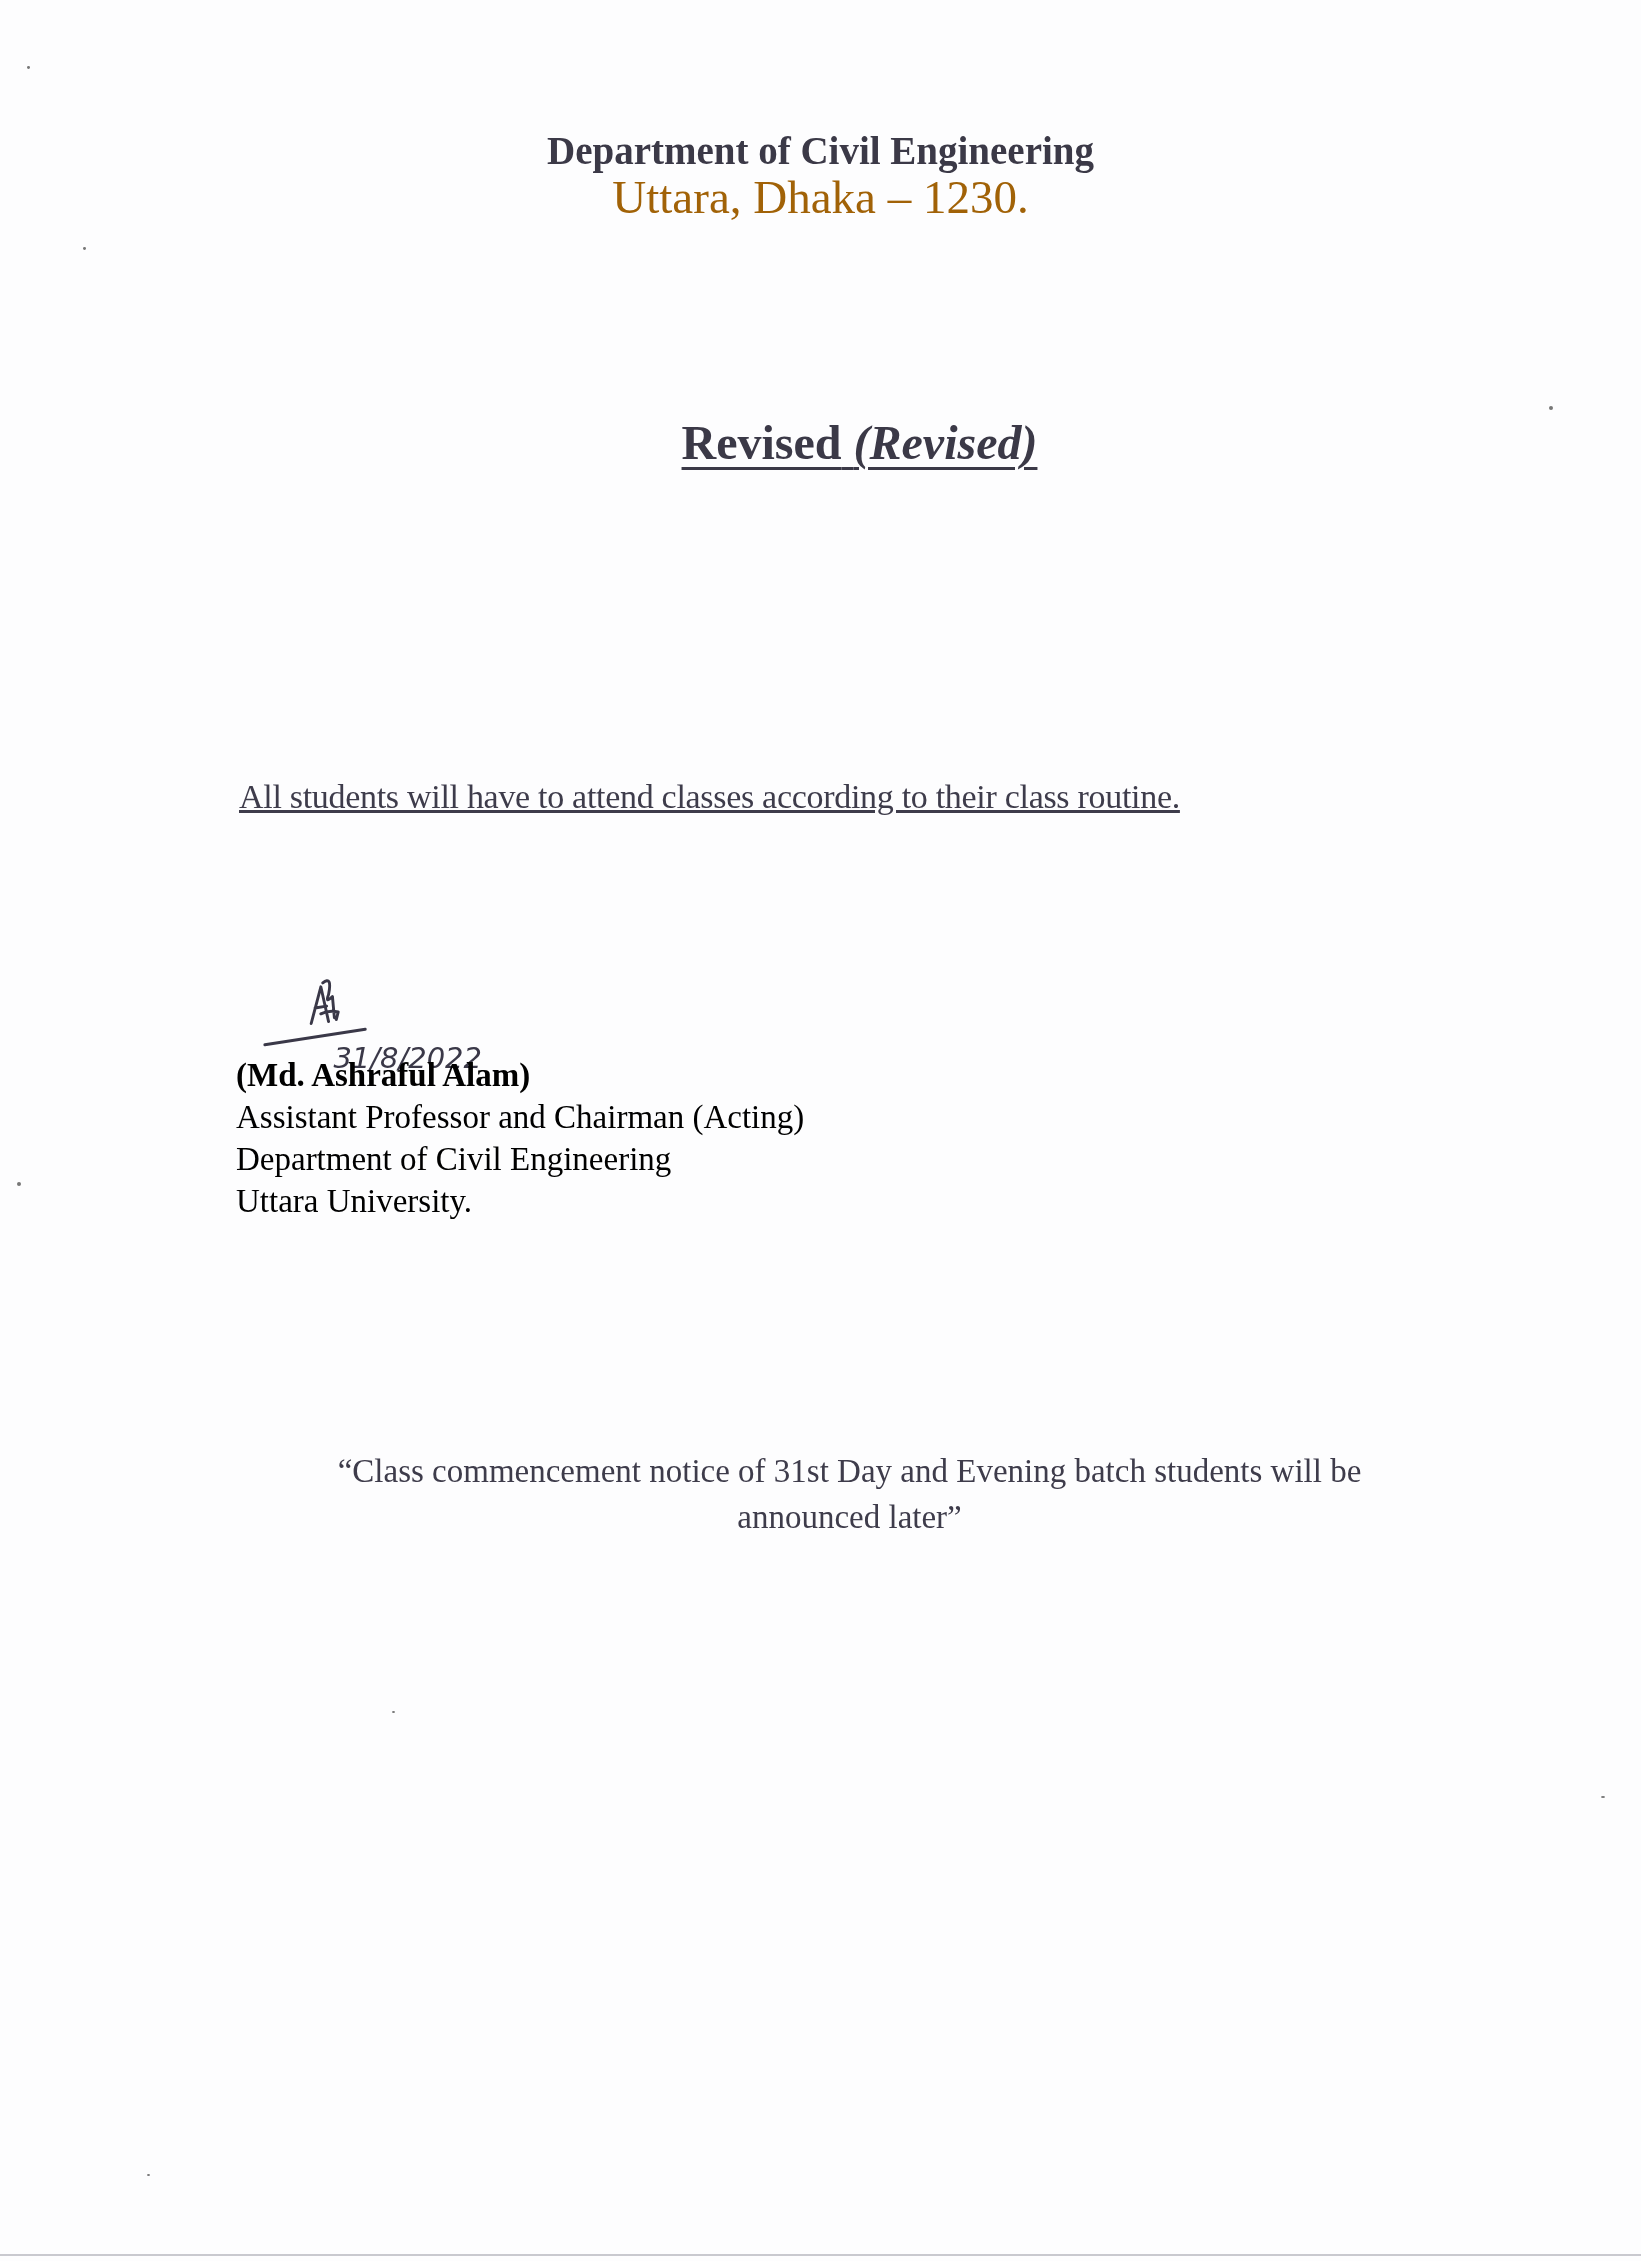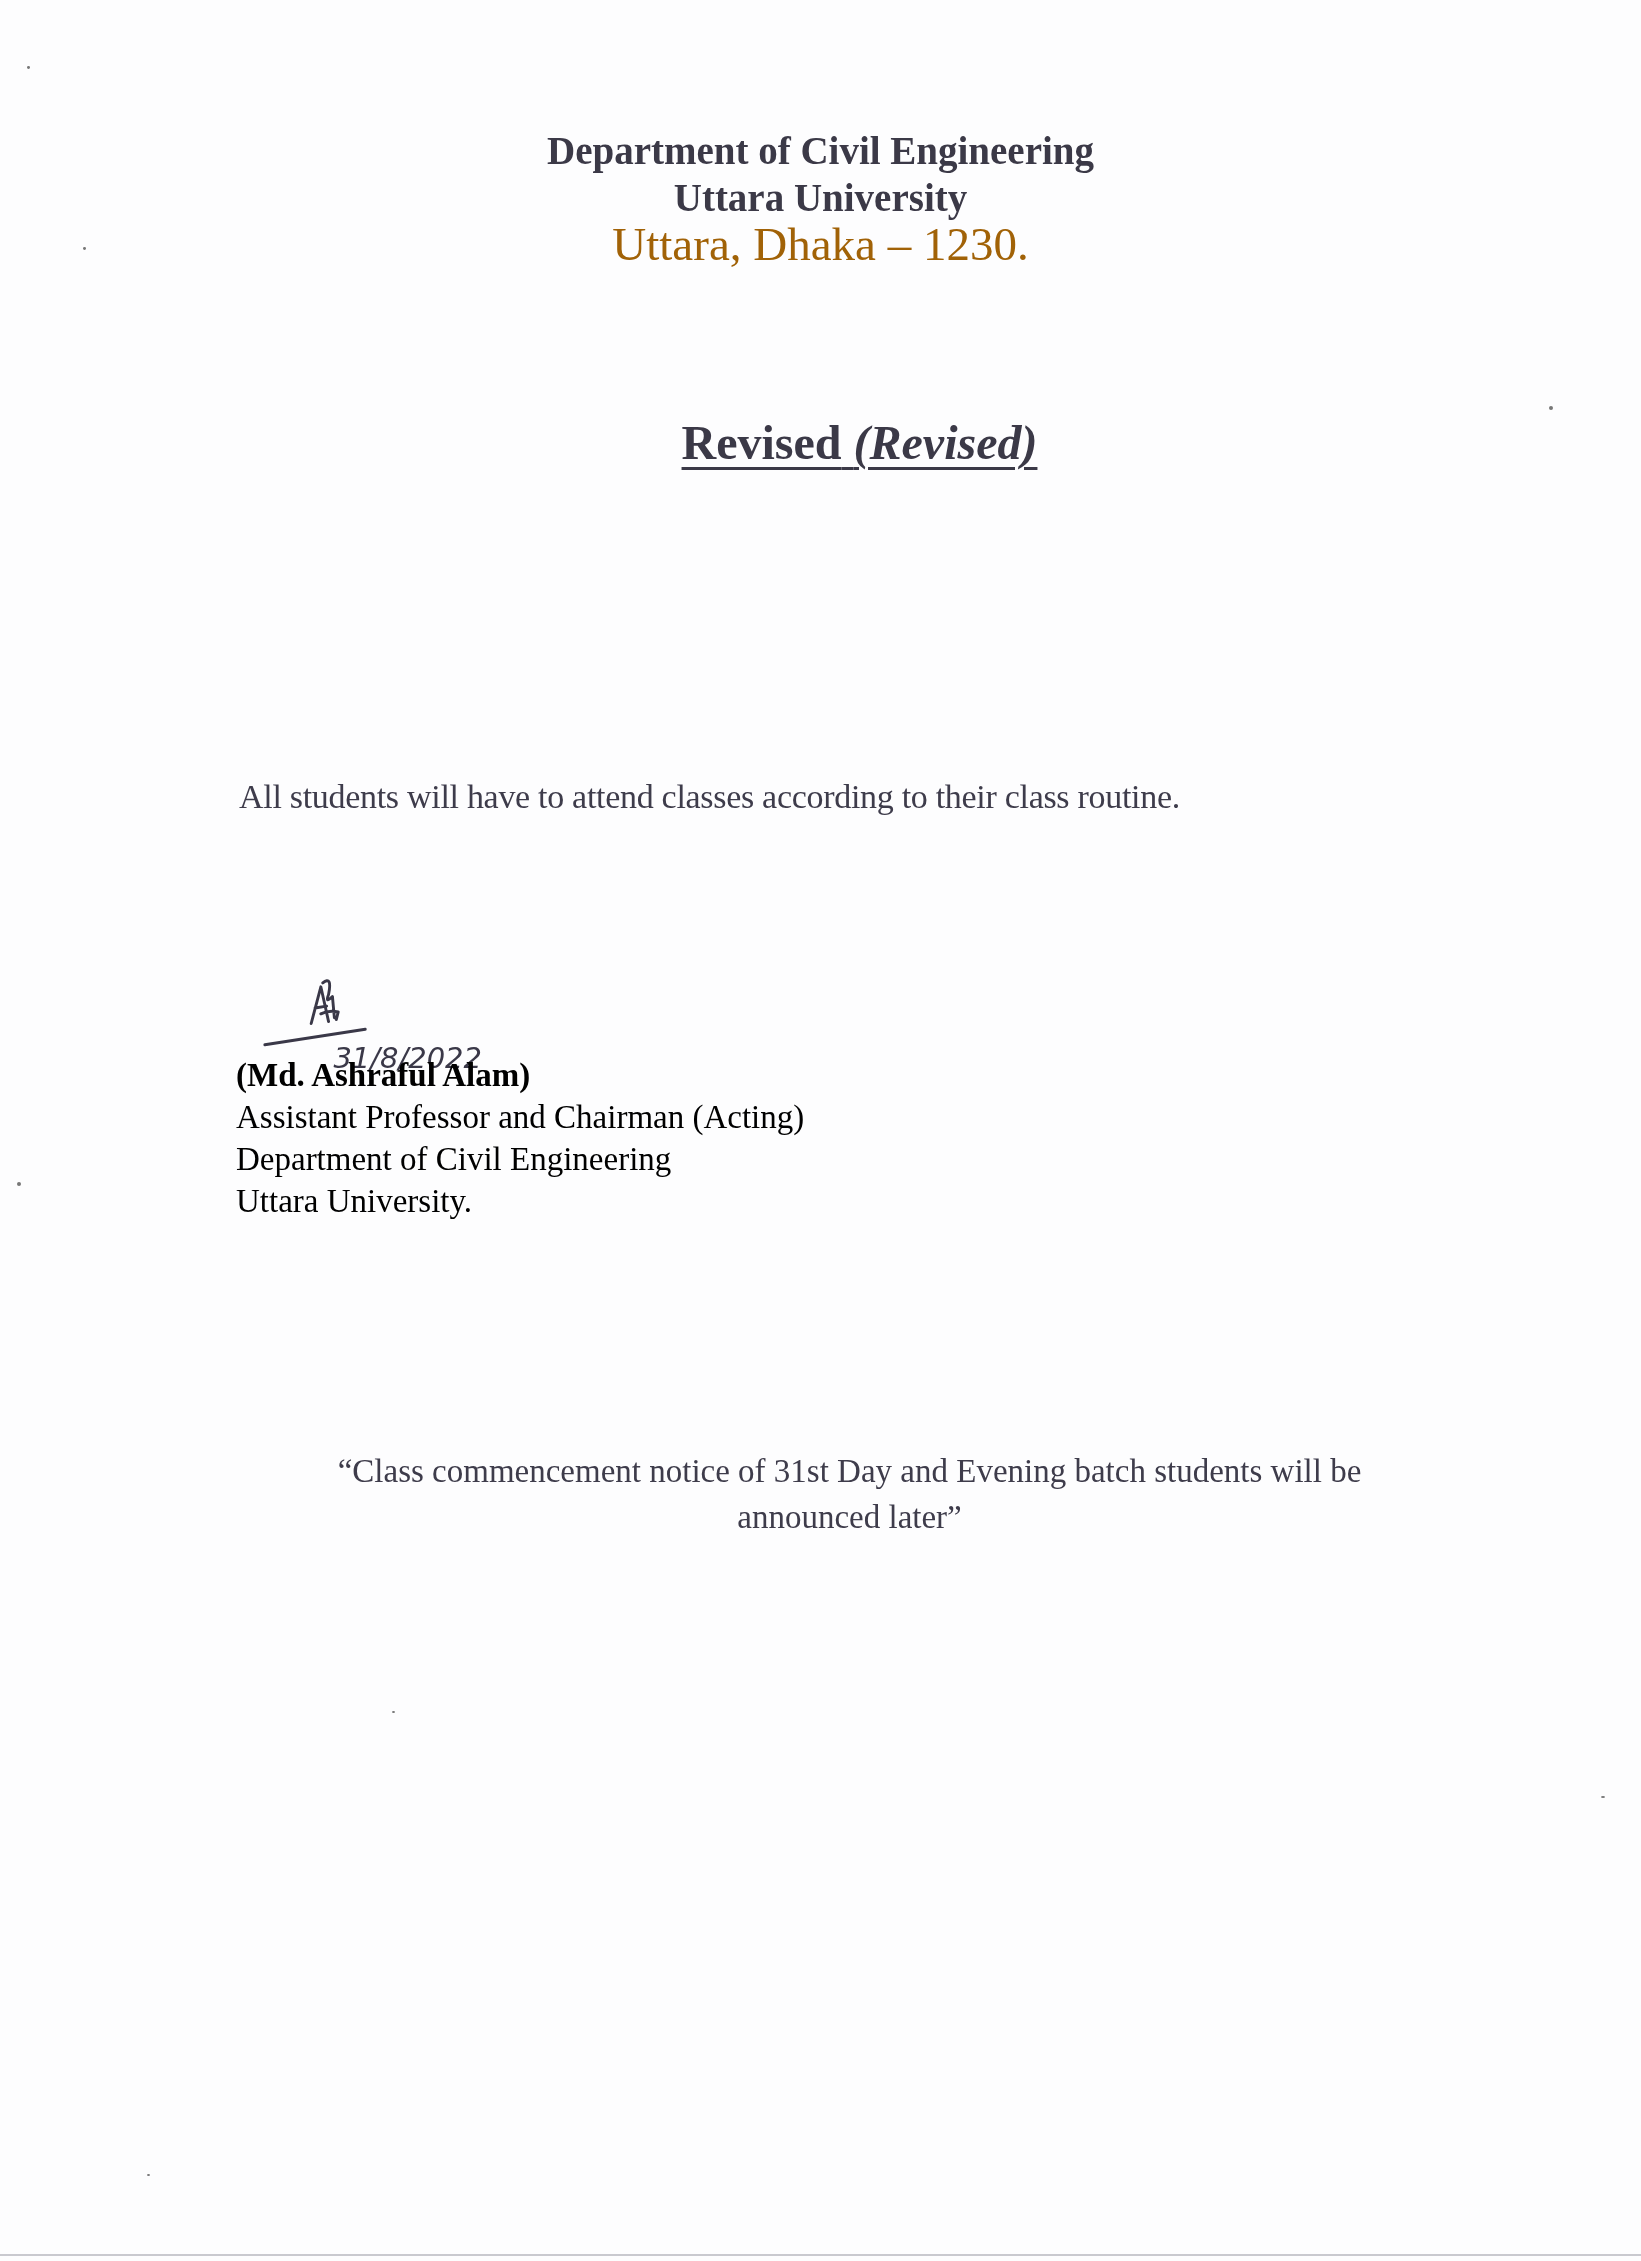--- a/index.html
+++ b/index.html
@@ -132,7 +132,6 @@
 
   <div class="header">
     <span class="line dept">Department of Civil Engineering</span>
-    <span class="line univ">Uttara University</span>
     <span class="line addr">Uttara, Dhaka – 1230.</span>
   </div>
 

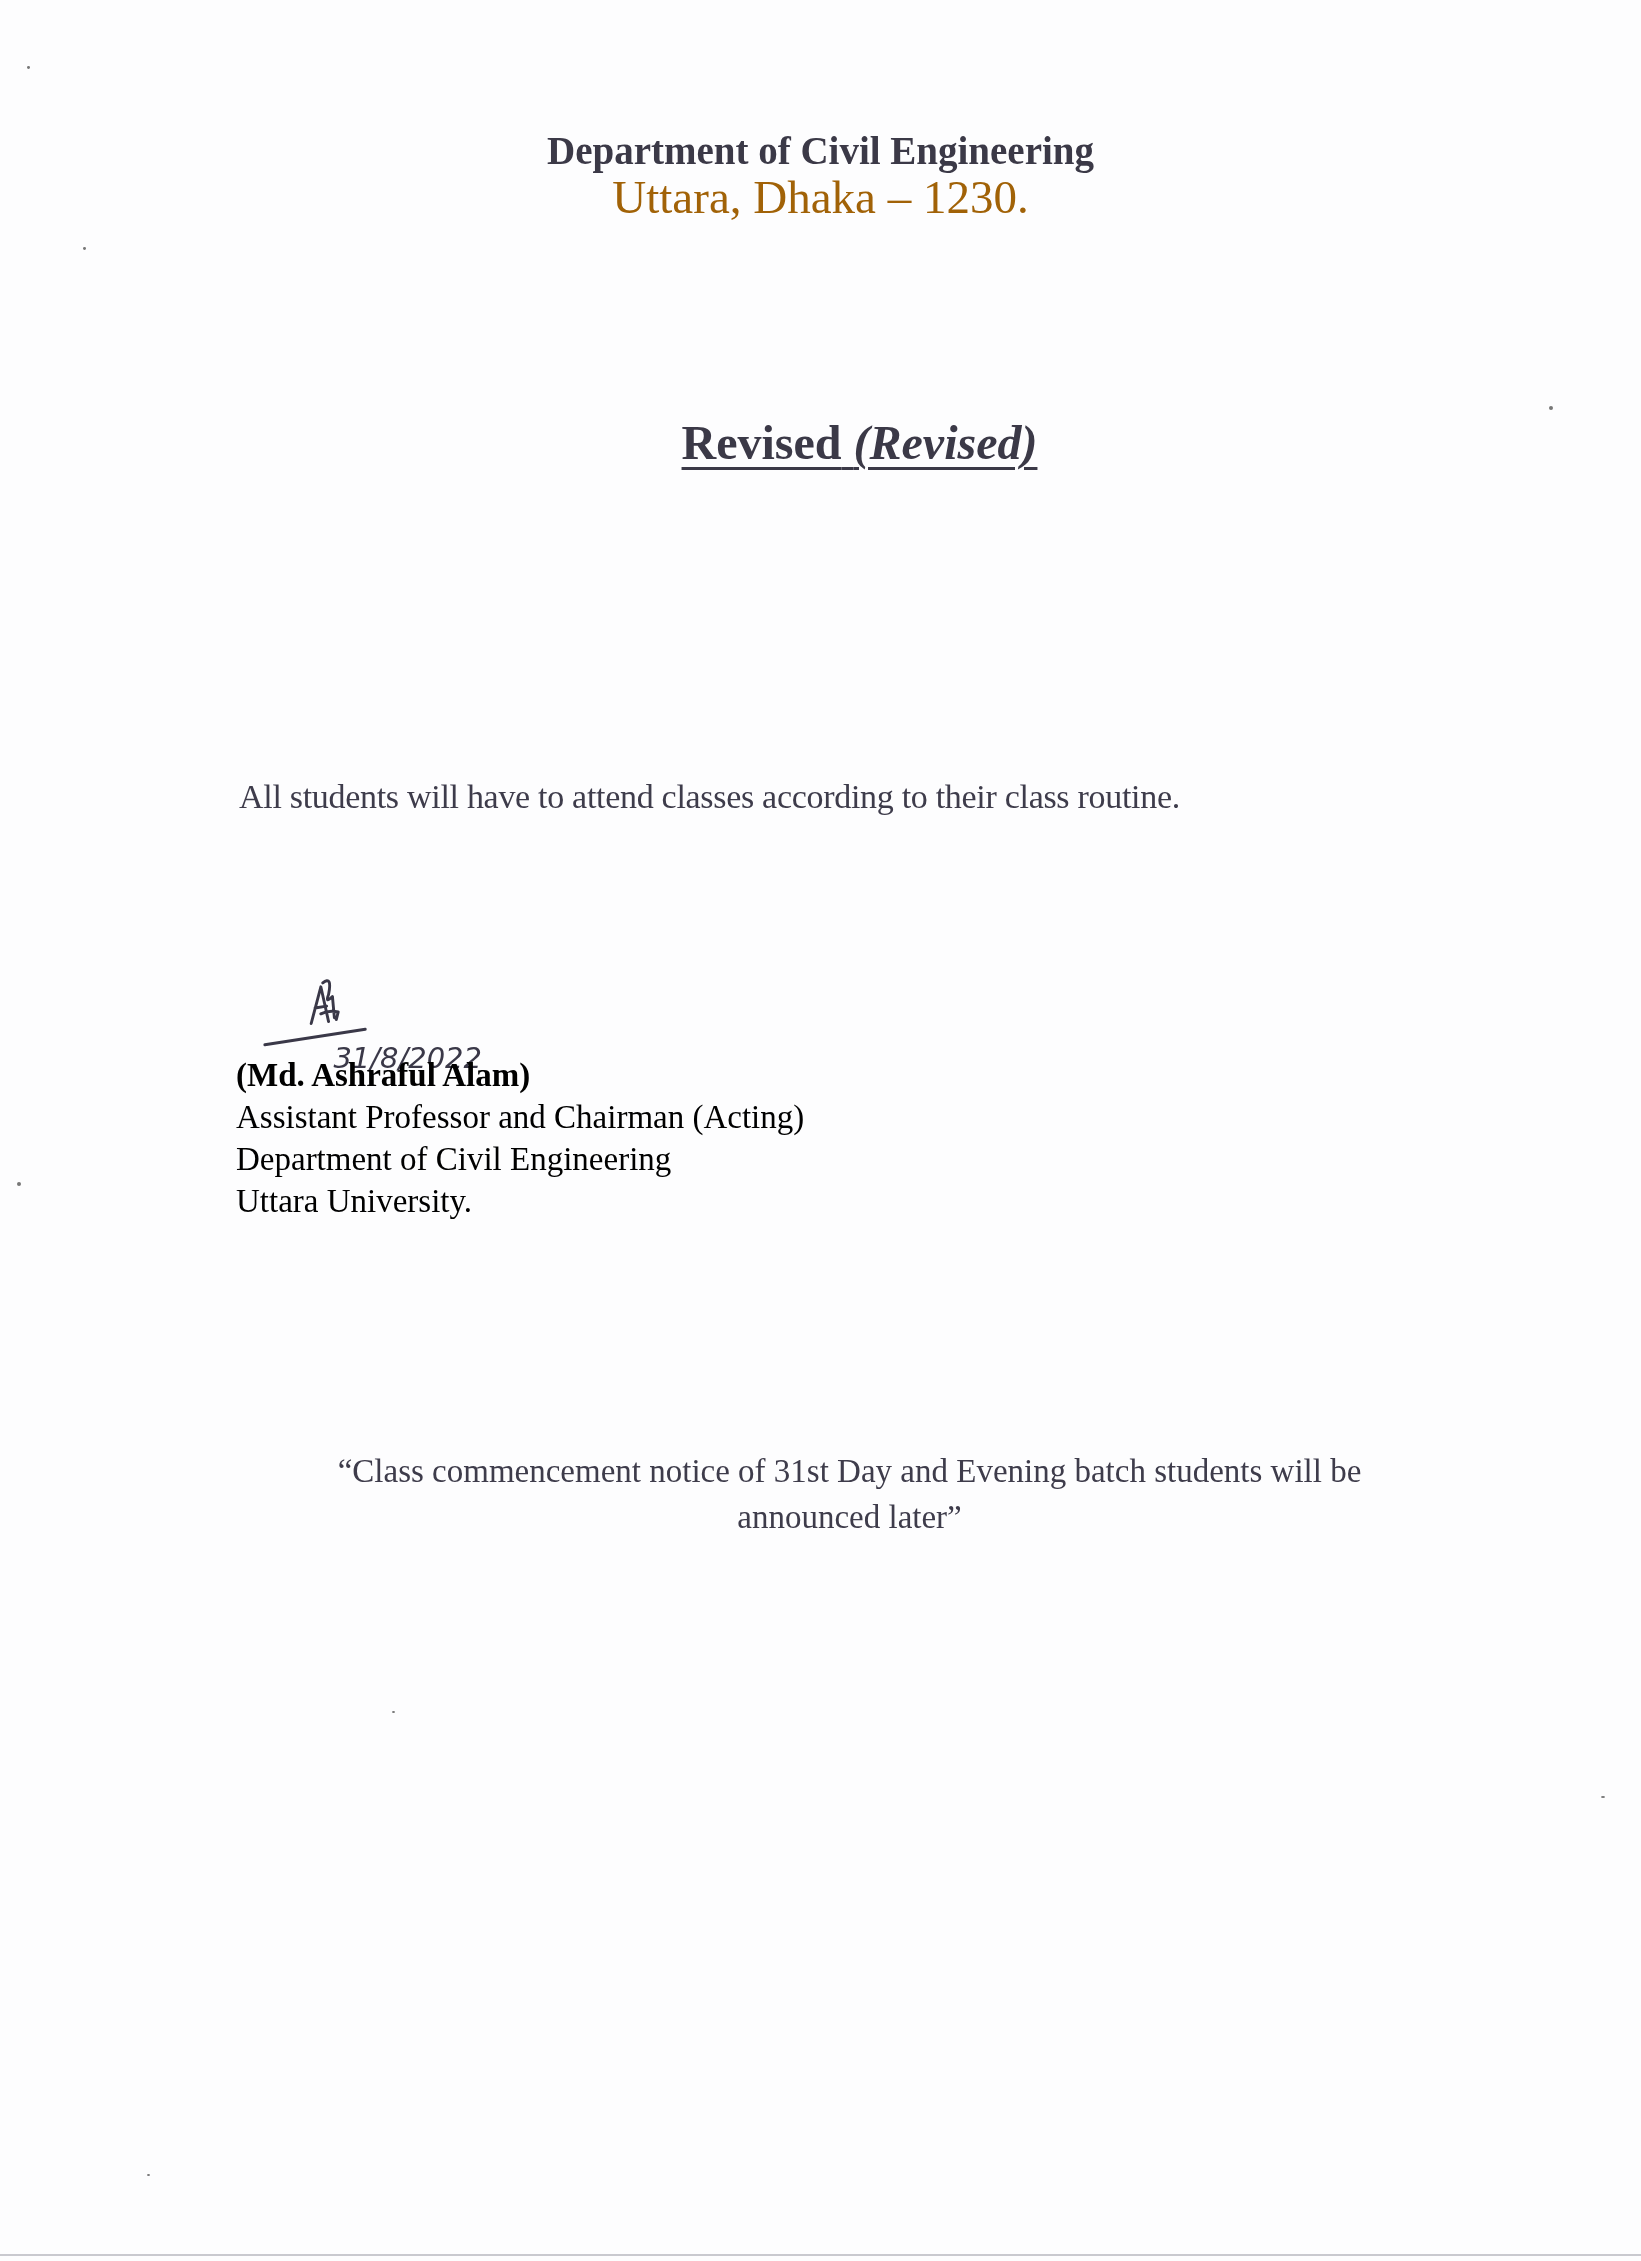--- a/index.html
+++ b/index.html
@@ -72,7 +72,7 @@
       letter-spacing: -0.3px;
     }
     .para1 { top: 570px; width: 1274px; }
-    .para2 { top: 765px; }
+    .para2 { top: 765px; text-decoration: underline; }
     .para1 sup {
       font-size: 19.3px;
       vertical-align: 13.5px;

